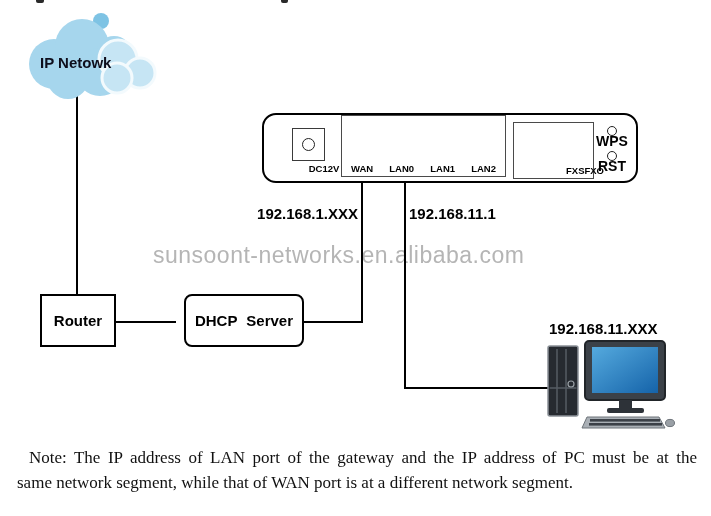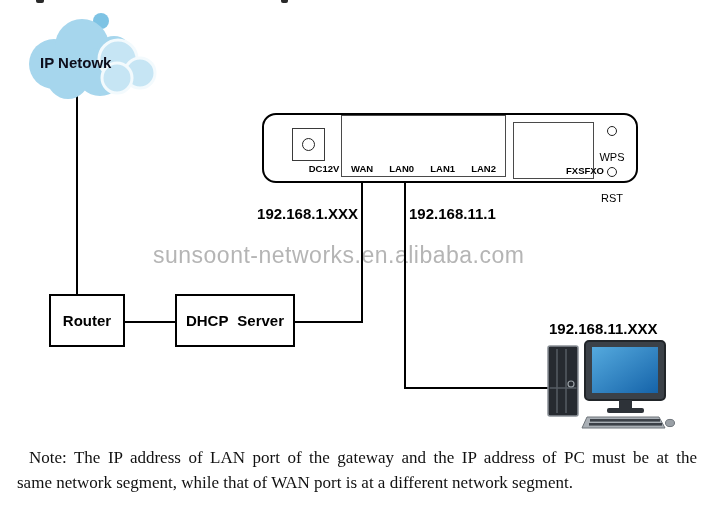--- a/index.html
+++ b/index.html
@@ -60,7 +60,7 @@
   .btn-col{position:absolute;left:330px;top:11px;width:36px;text-align:center;}
   .btn-circle{width:10px;height:10px;border:1.5px solid #222;border-radius:50%;
     margin:0 auto;box-sizing:border-box;}
-  .btn-label{font-size:11px;font-weight:normal;color:#000;line-height:11px;margin-top:16px;}
+  .btn-label{font-size:14px;font-weight:bold;color:#000;line-height:11px;}
   .btn-col .gap{height:4px;}
   
   #note{

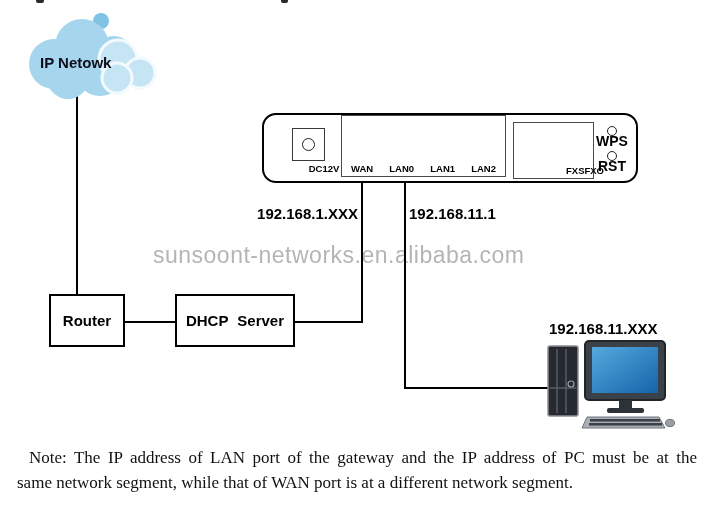--- a/index.html
+++ b/index.html
@@ -142,7 +142,7 @@
   <div class="ip-label" style="left:409px;top:205px;">192.168.11.1</div>
   <div class="ip-label" style="left:541px;top:320px;margin-left:8px;">192.168.11.XXX</div>
 
-  <div class="node-box" id="router-box" style="left:40px;top:294px;width:72px;height:49px;margin-left:9px;">
+  <div class="node-box" id="router-box" style="left:40px;top:294px;width:72px;height:49px;">
     <span>Router</span>
   </div>
   <div class="node-box" id="dhcp-box" style="left:175px;top:294px;width:116px;height:49px;">

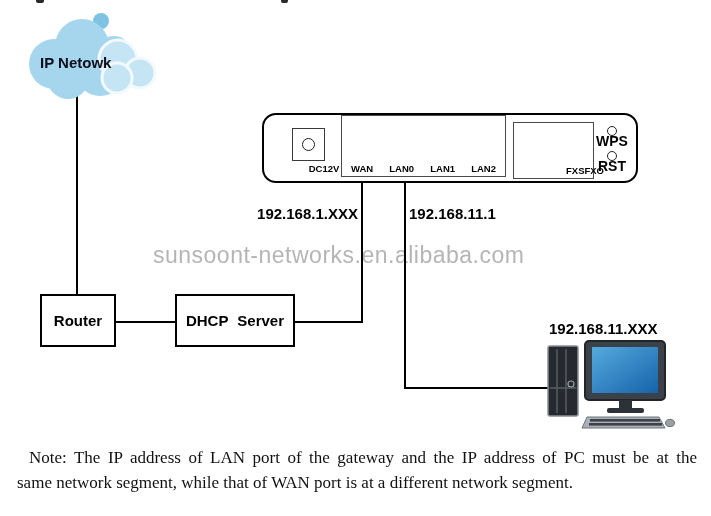--- a/index.html
+++ b/index.html
@@ -145,7 +145,7 @@
   <div class="node-box" id="router-box" style="left:40px;top:294px;width:72px;height:49px;">
     <span>Router</span>
   </div>
-  <div class="node-box" id="dhcp-box" style="left:175px;top:294px;width:116px;height:49px;">
+  <div class="node-box" id="dhcp-box" style="left:184px;top:294px;width:116px;height:49px;border-radius:8px;">
     <span>DHCP Server</span>
   </div>
 

